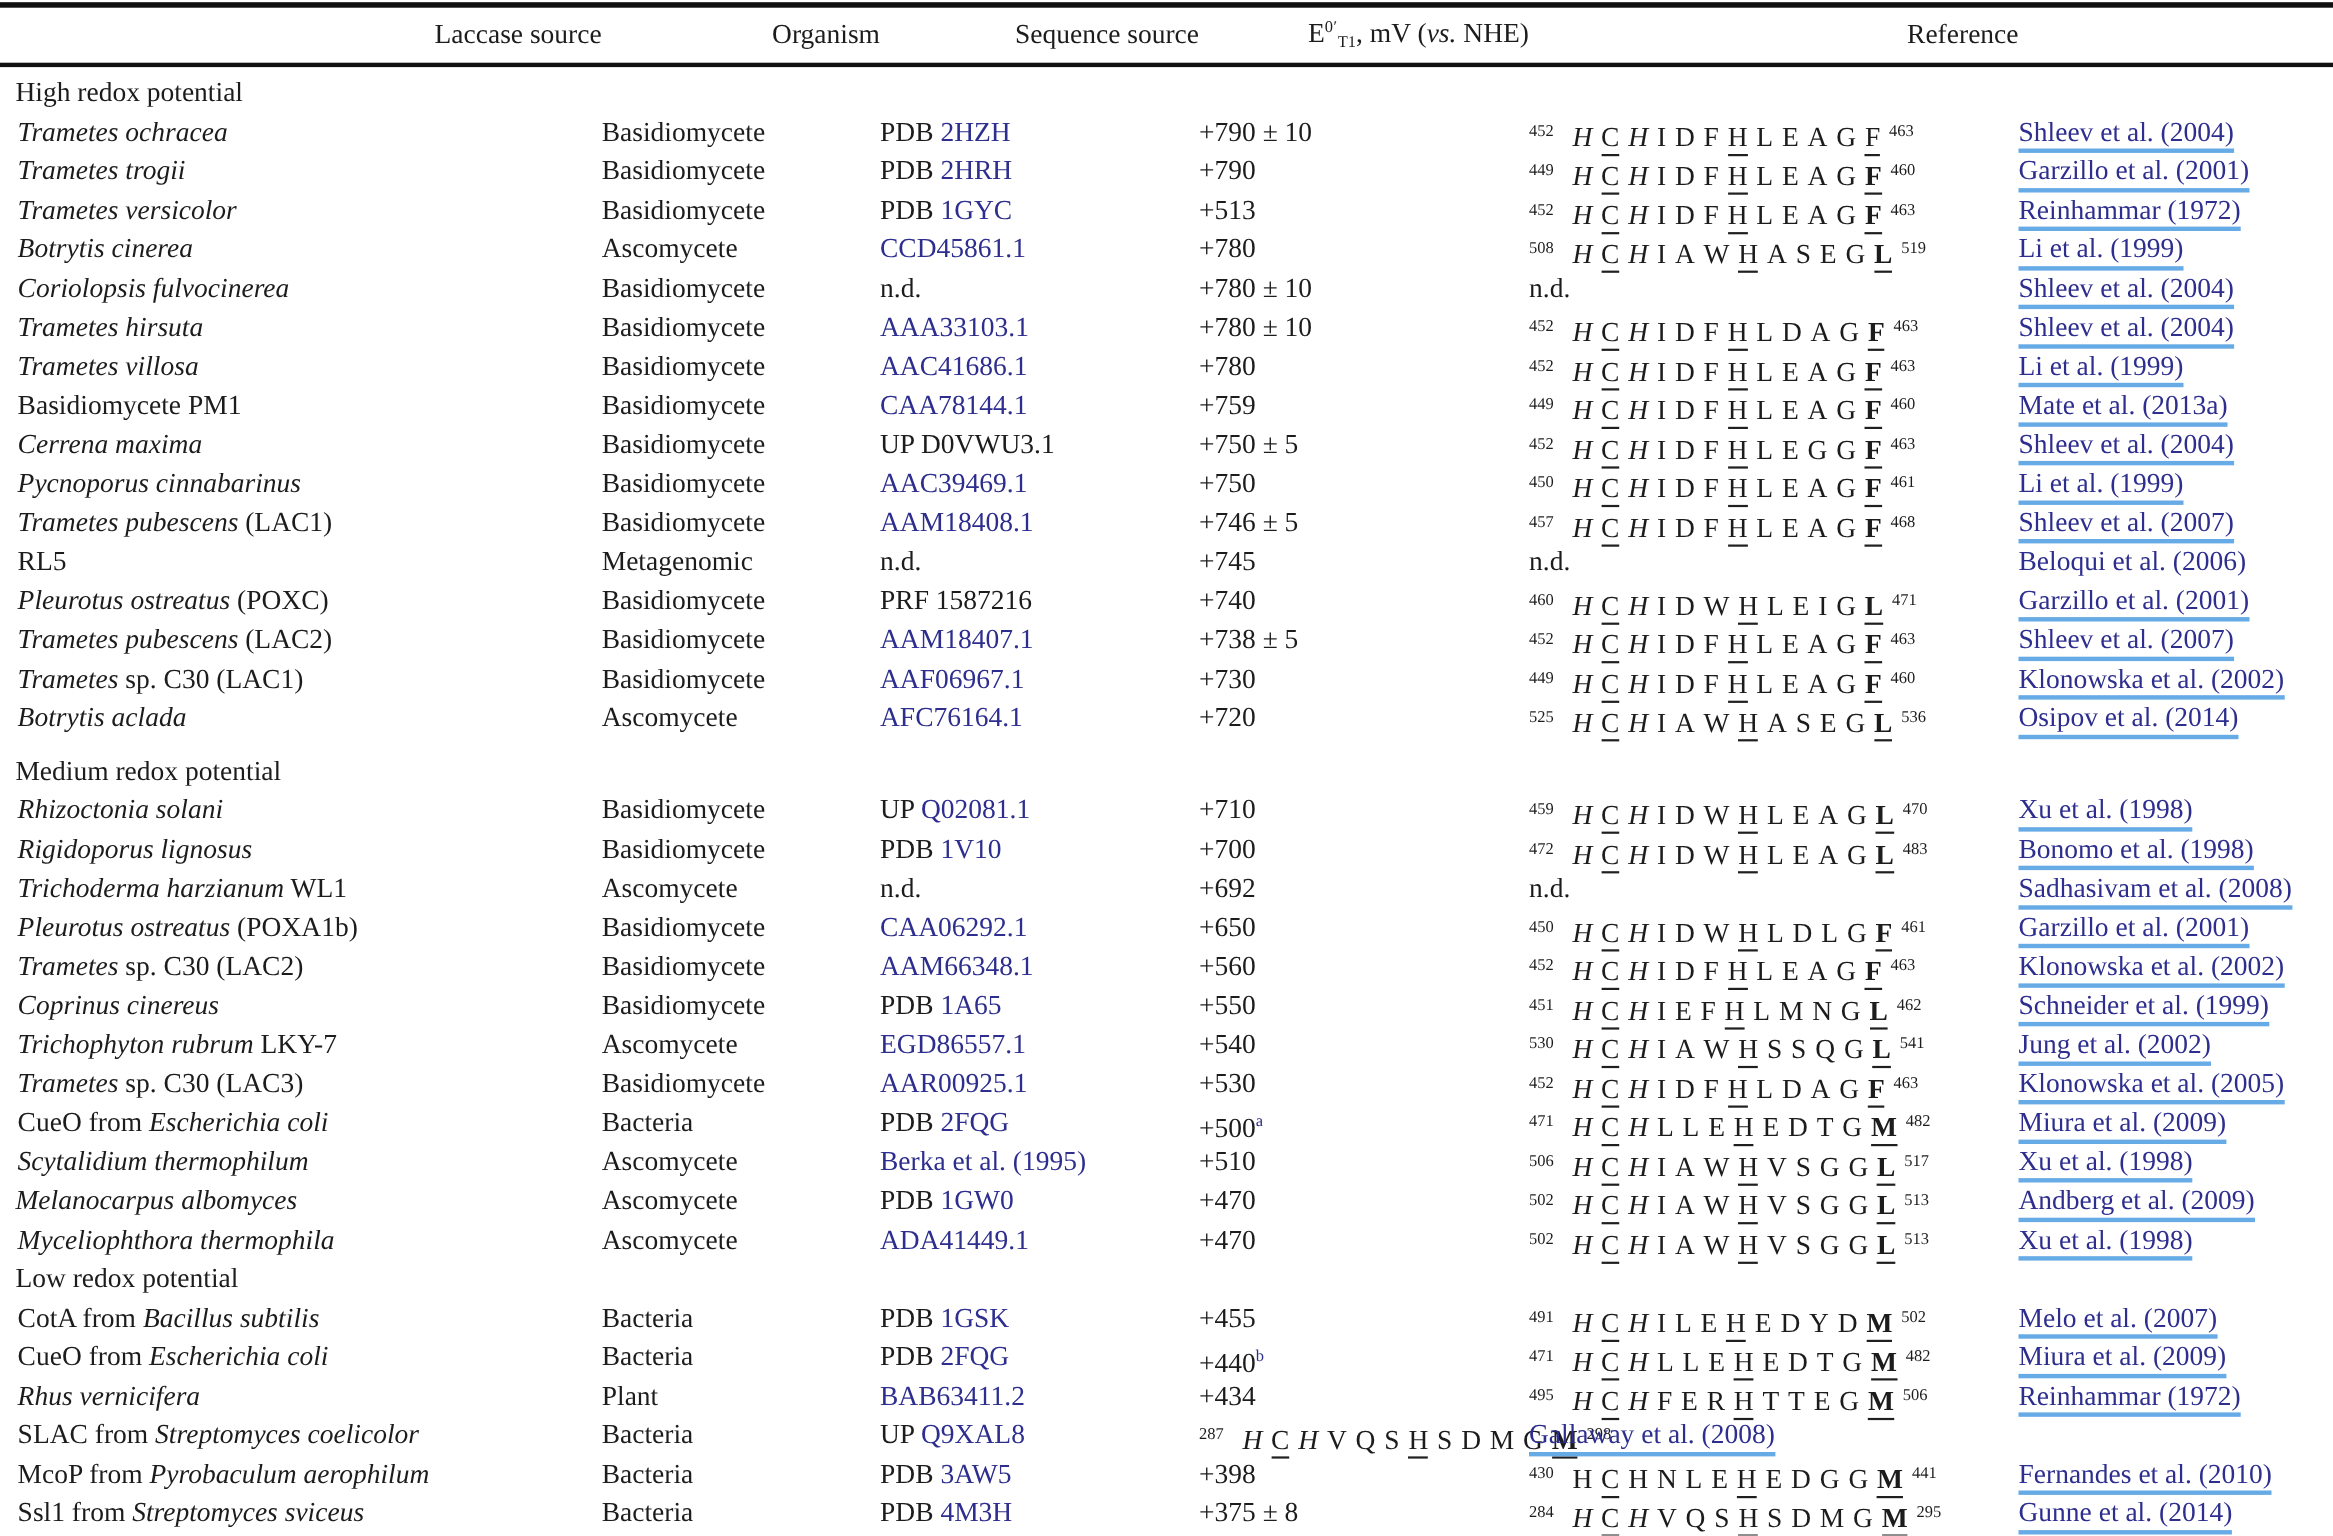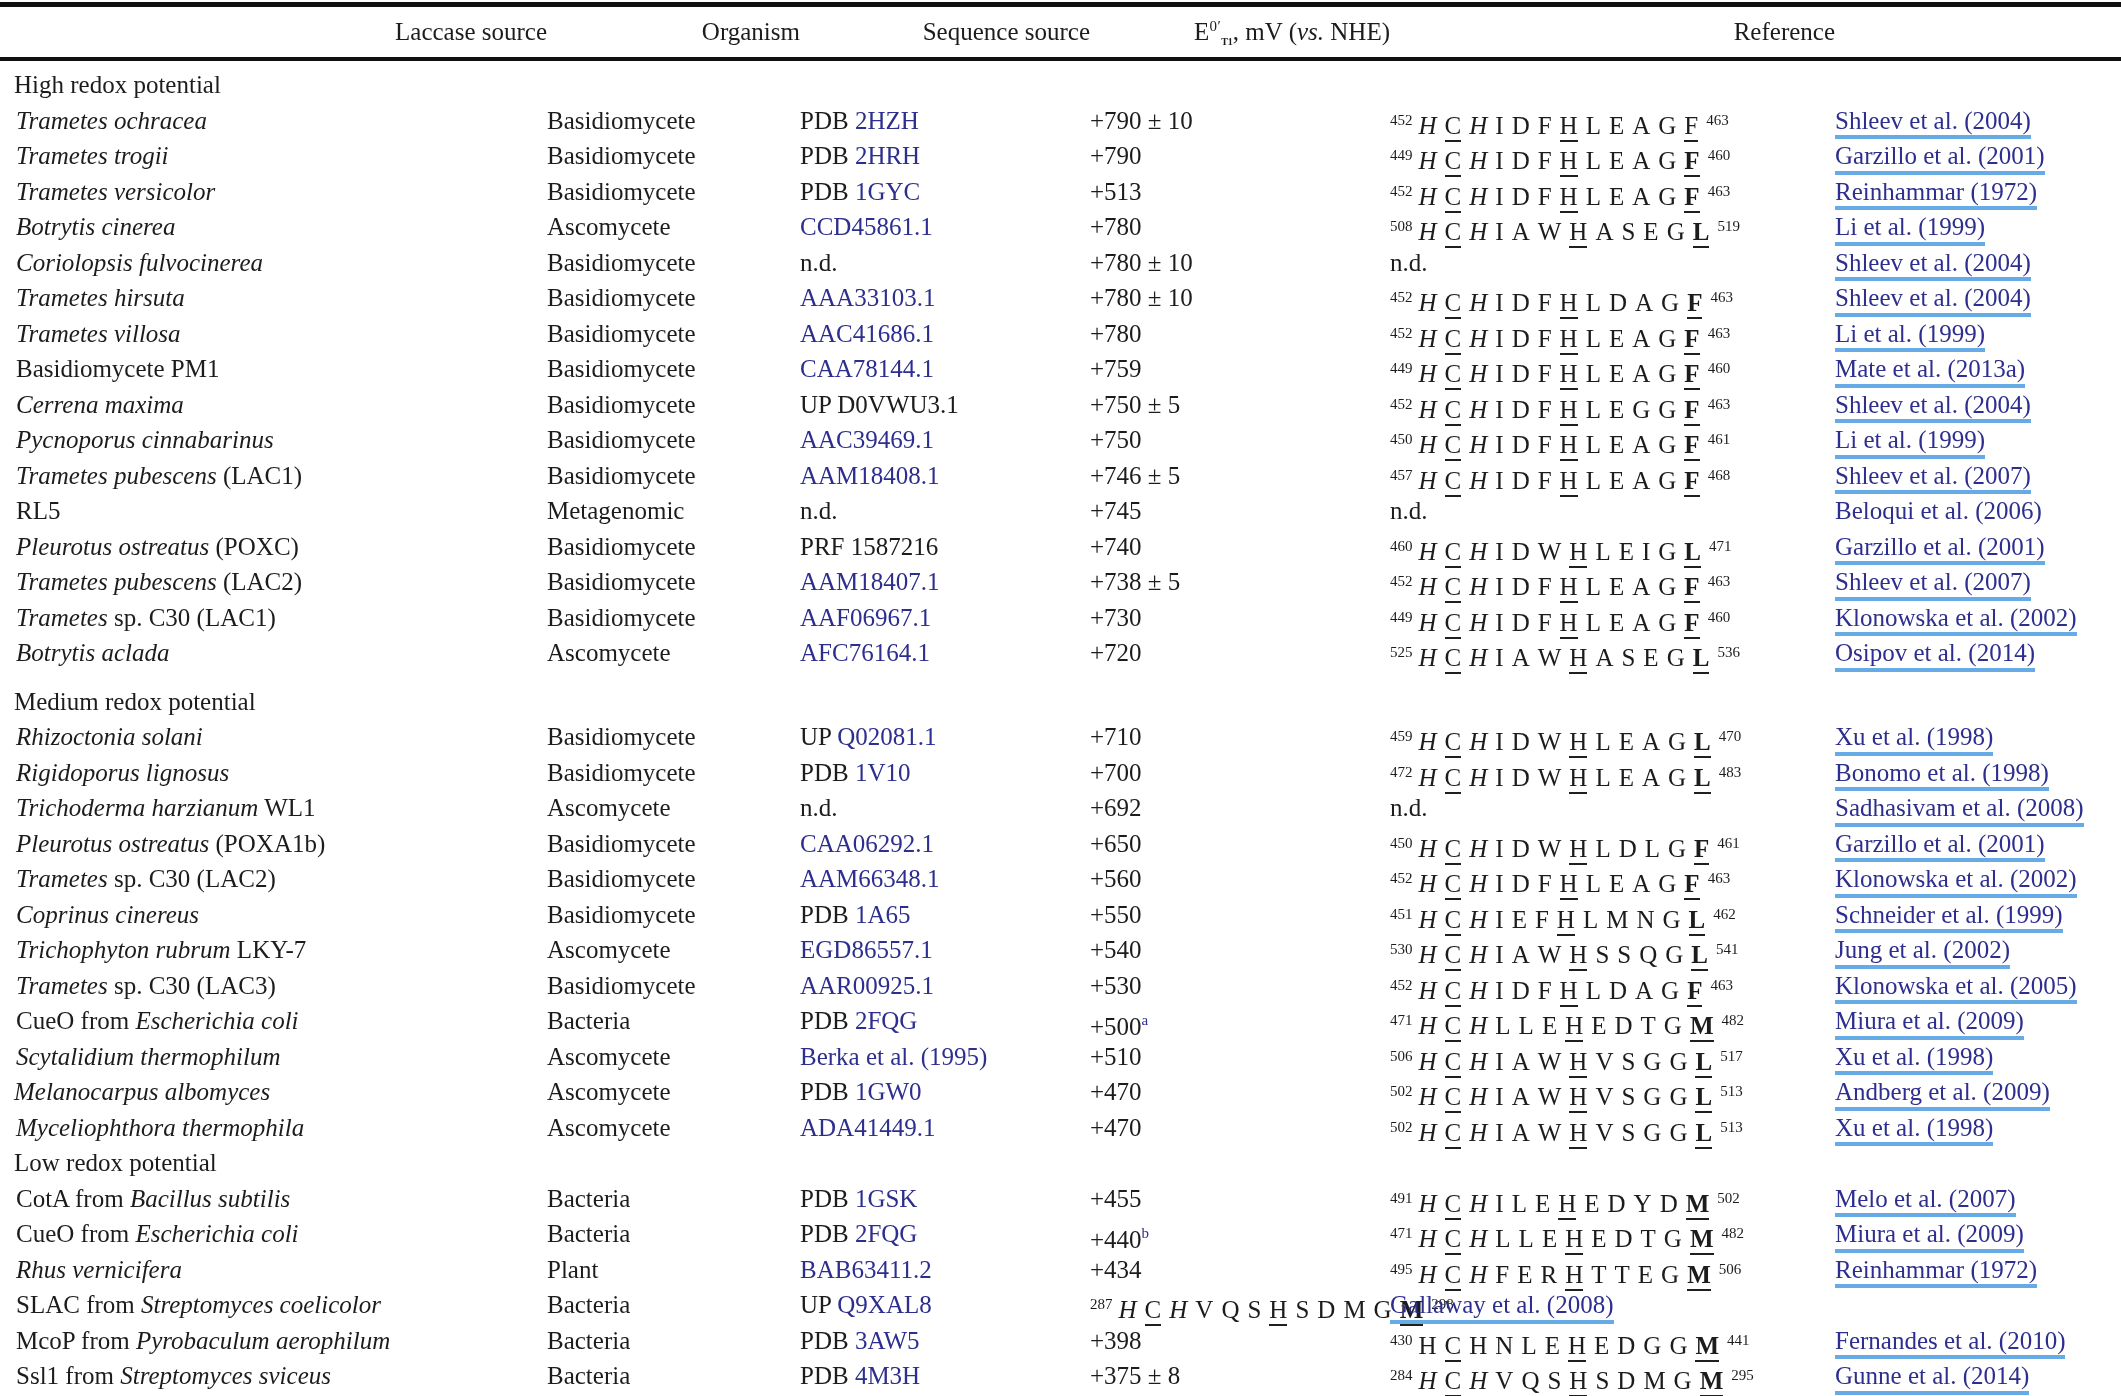--- a/index.html
+++ b/index.html
@@ -23,7 +23,7 @@
   #header .hc { overflow:visible;text-align:right; }
   #header .hc1 { padding-left:14px; }
   sup.hsup { font-size:15px; vertical-align:9px; letter-spacing:0.5px; }
-  sub.hsub { font-size:10px; vertical-align:-5px;font-weight:bold; }
+  sub.hsub { font-size:15px; vertical-align:-5px; }
   .vsit { font-style:italic; }
   #tbody { padding-top:6px; }
   .section:nth-of-type(2) { margin-top:13px; }

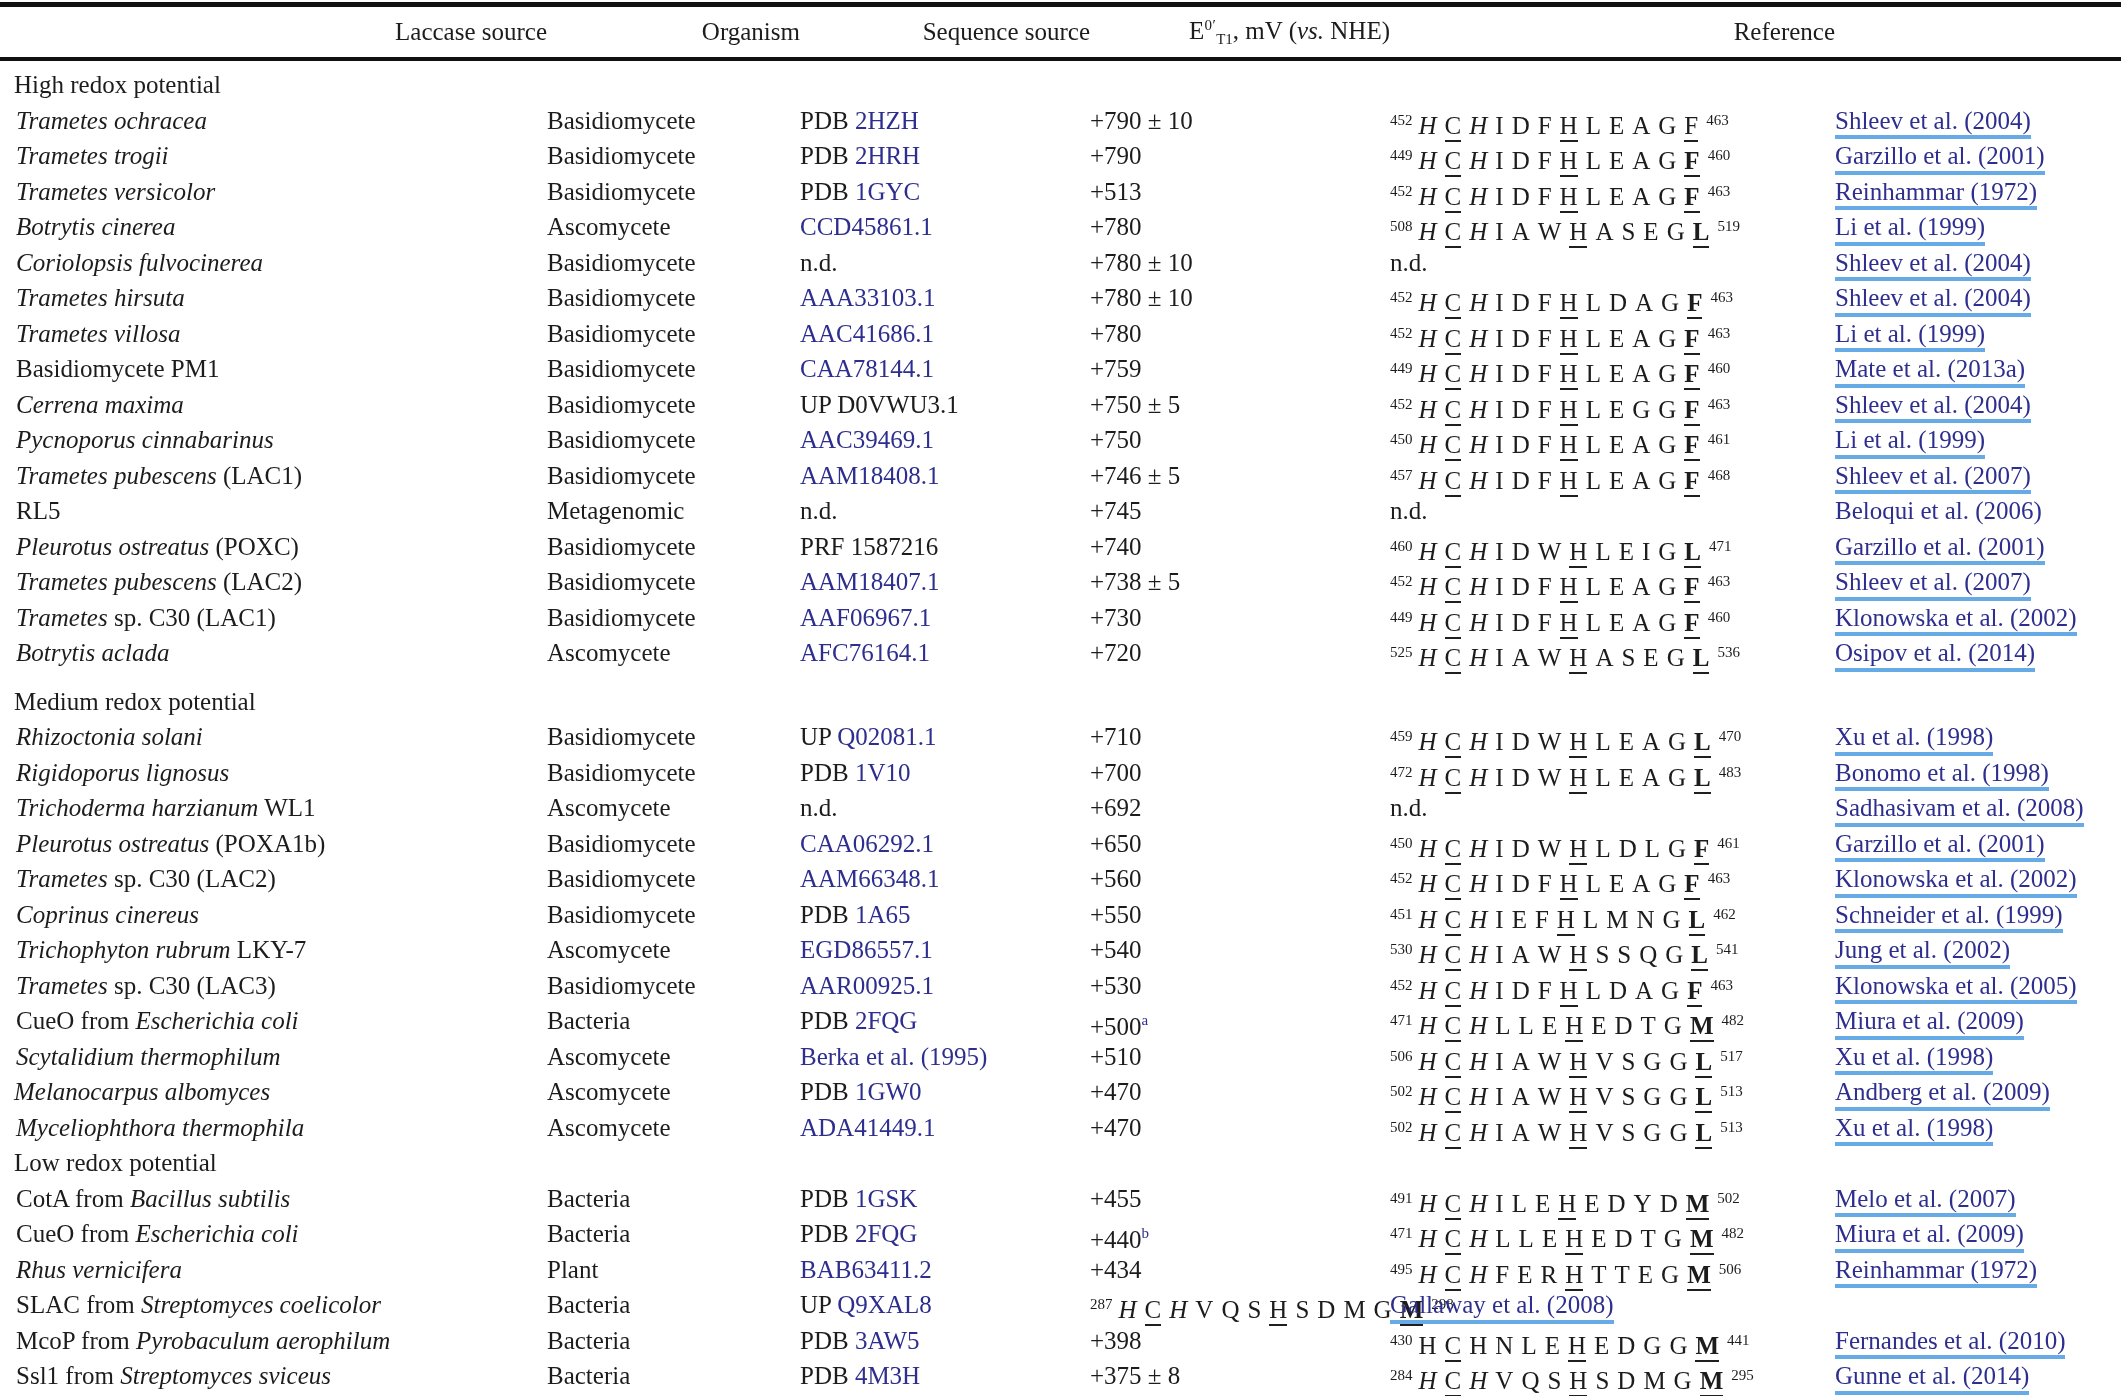--- a/index.html
+++ b/index.html
@@ -34,7 +34,7 @@
   .link { color:var(--link,#2d2e8e); }
   .eno { font-size:15px; vertical-align:10px; color:var(--link,#2d2e8e); }
   .alnsup { font-size:15px; vertical-align:9px; }
-  .alnsup.pre { margin-right:6px;text-align:right; }
+  .alnsup.pre { margin-right:17px;text-align:right; }
   .al { display:inline-block; line-height:1.12; margin-right:8px; }
   .al.itl { font-style:italic; }
   .al.u  { border-bottom:2.5px solid #1f1f1f; }

